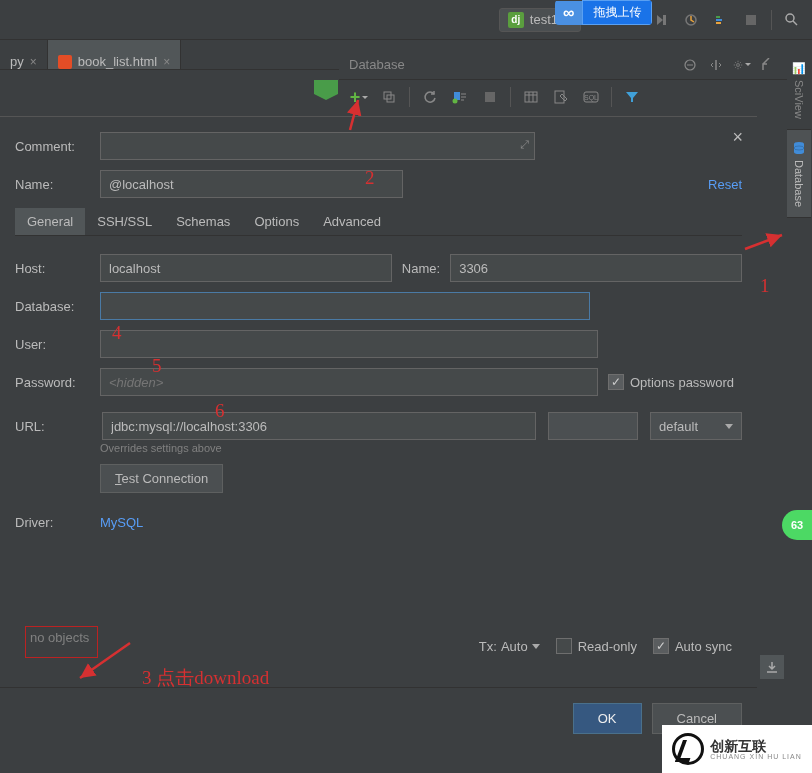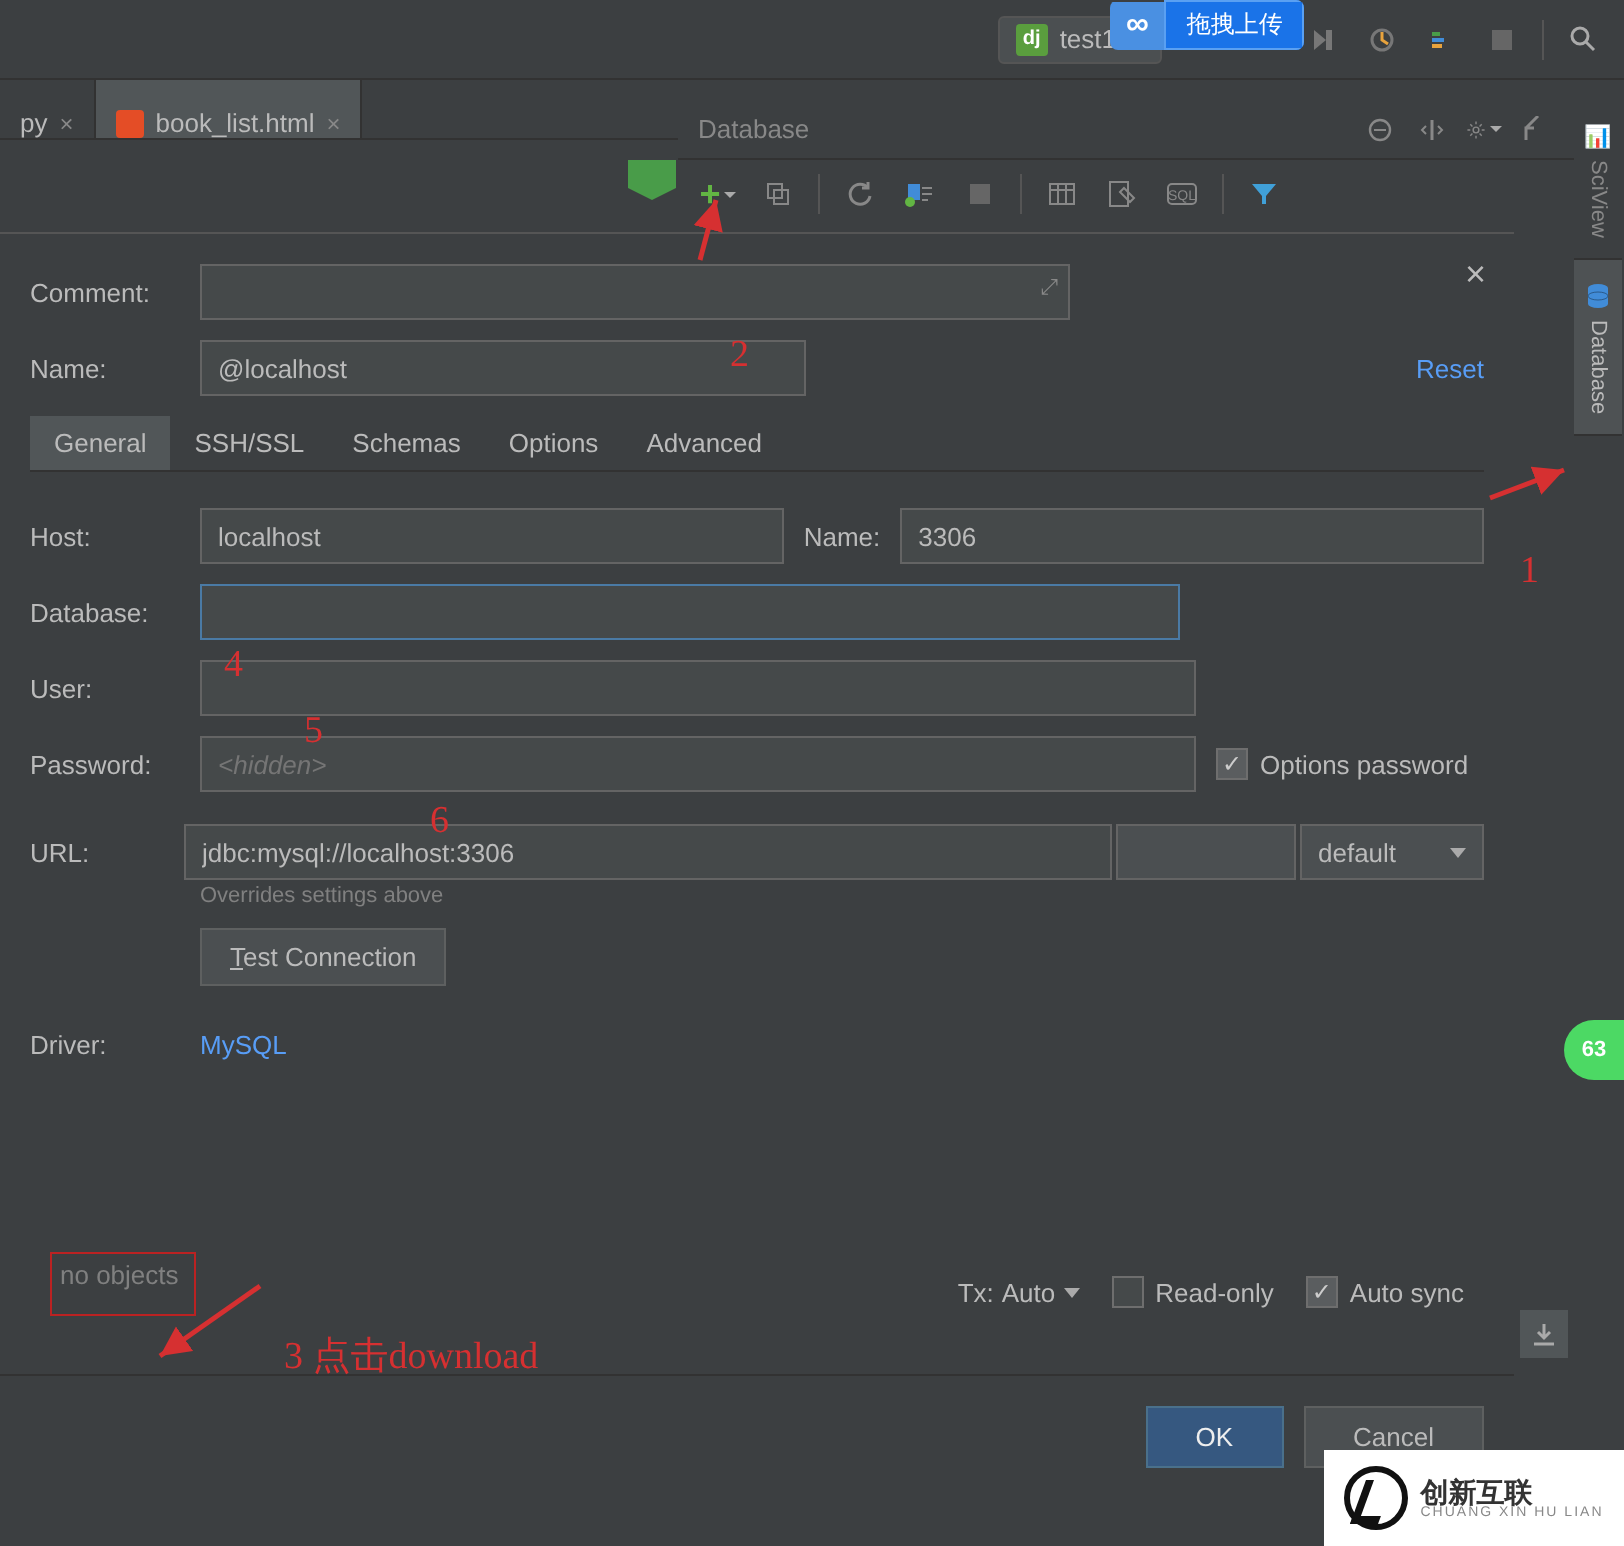--- a/index.html
+++ b/index.html
@@ -84,7 +84,7 @@
     .checkbox { width: 16px; height: 16px; background: #5a5d5f; border: 1px solid #6e6e6e; display: flex; align-items: center; justify-content: center; color: #ccc; font-size: 12px; }
     
     
-    .url-row { display: flex; align-items: center; gap: 2px; margin-bottom: 2px; }
+    .url-row { display: flex; align-items: center; gap: 12px; margin-bottom: 2px; }
     .url-input { flex: 1; }
     .url-extra { width: 90px; background: #4b4f51; border: 1px solid #646464; height: 28px; }
     .url-select { width: 92px; background: #4b4f51; border: 1px solid #646464; height: 28px; display: flex; align-items: center; padding: 0 8px; justify-content: space-between; }

